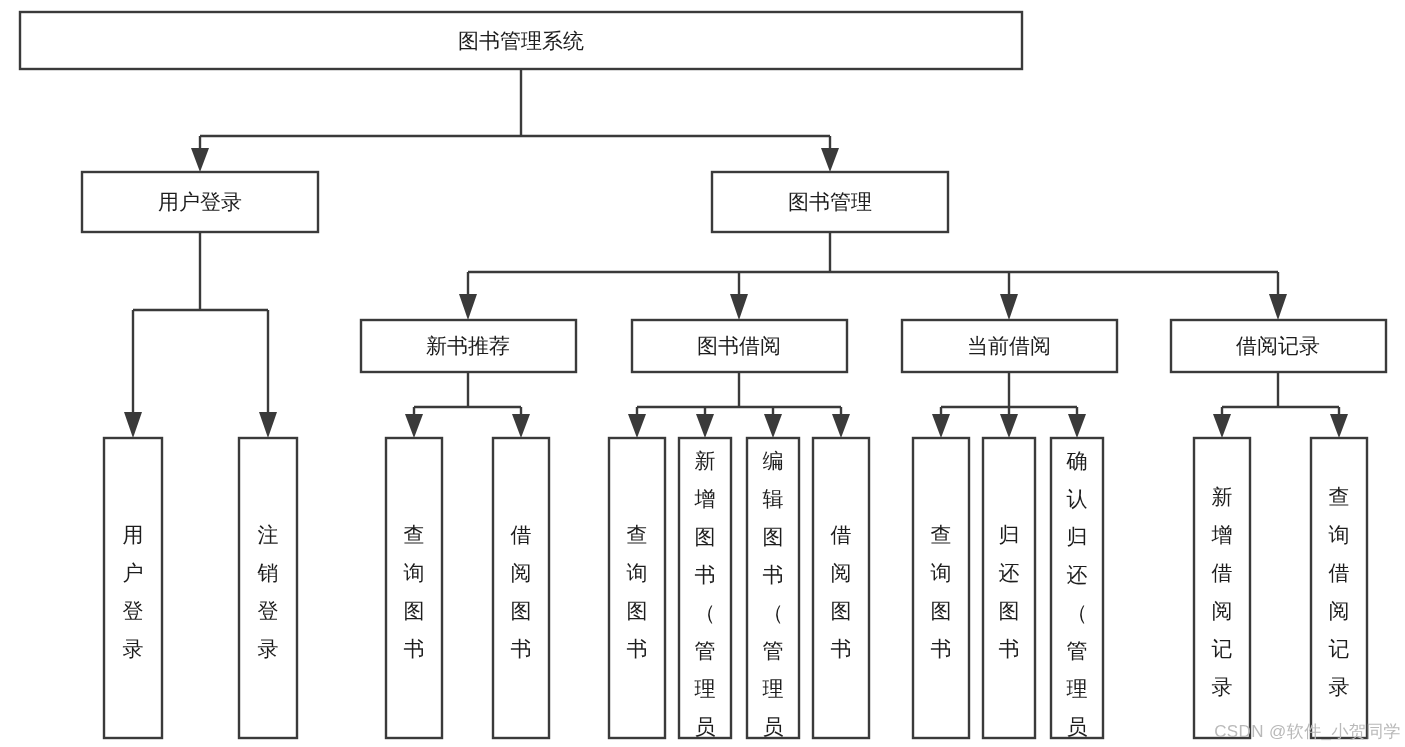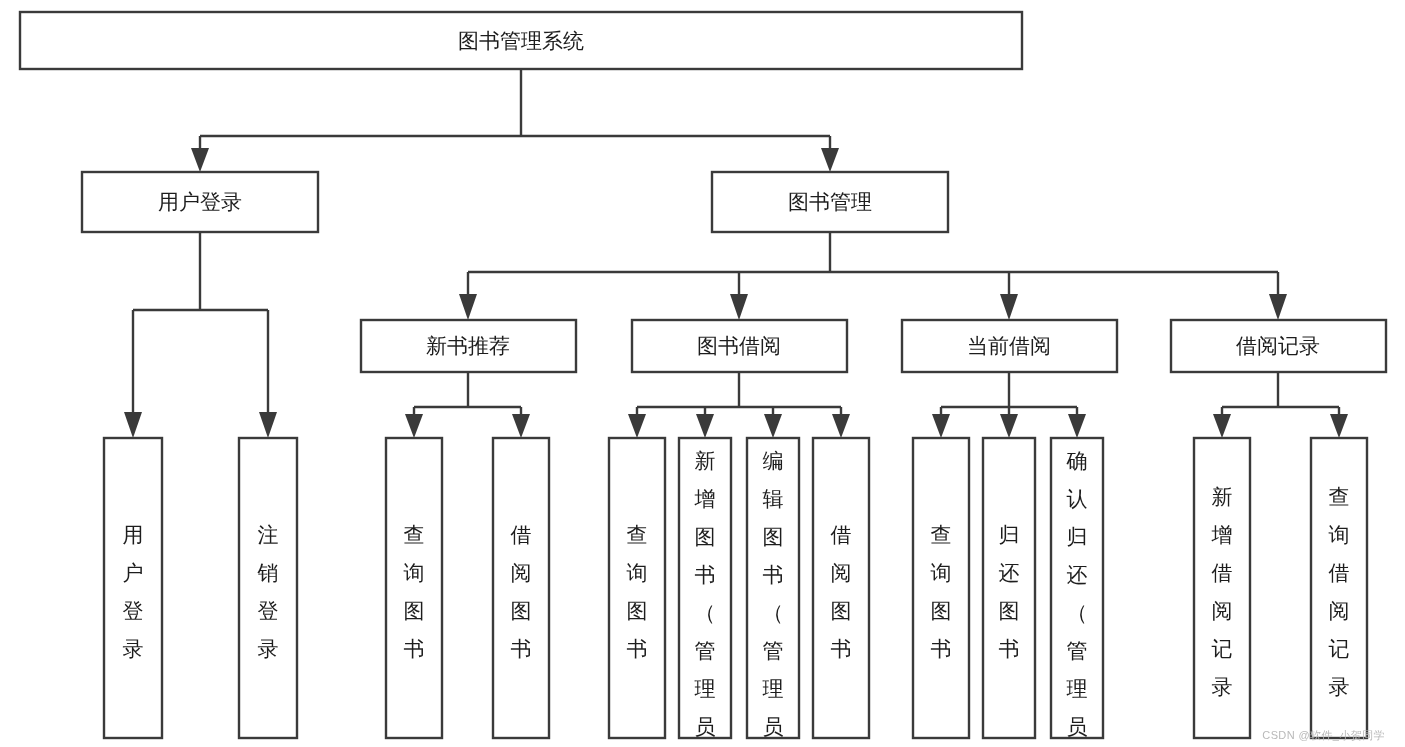--- a/index.html
+++ b/index.html
@@ -56,10 +56,10 @@
   }
   .watermark {
     position: absolute;
-    right: 20px;
+    right: 4px;
     bottom: 4px;
     font-family: "Liberation Sans", "DejaVu Sans", sans-serif;
-    font-size: 11px;
+    font-size: 17px;
     color: #b9b9b9;
     letter-spacing: 0.4px;
     white-space: nowrap;

